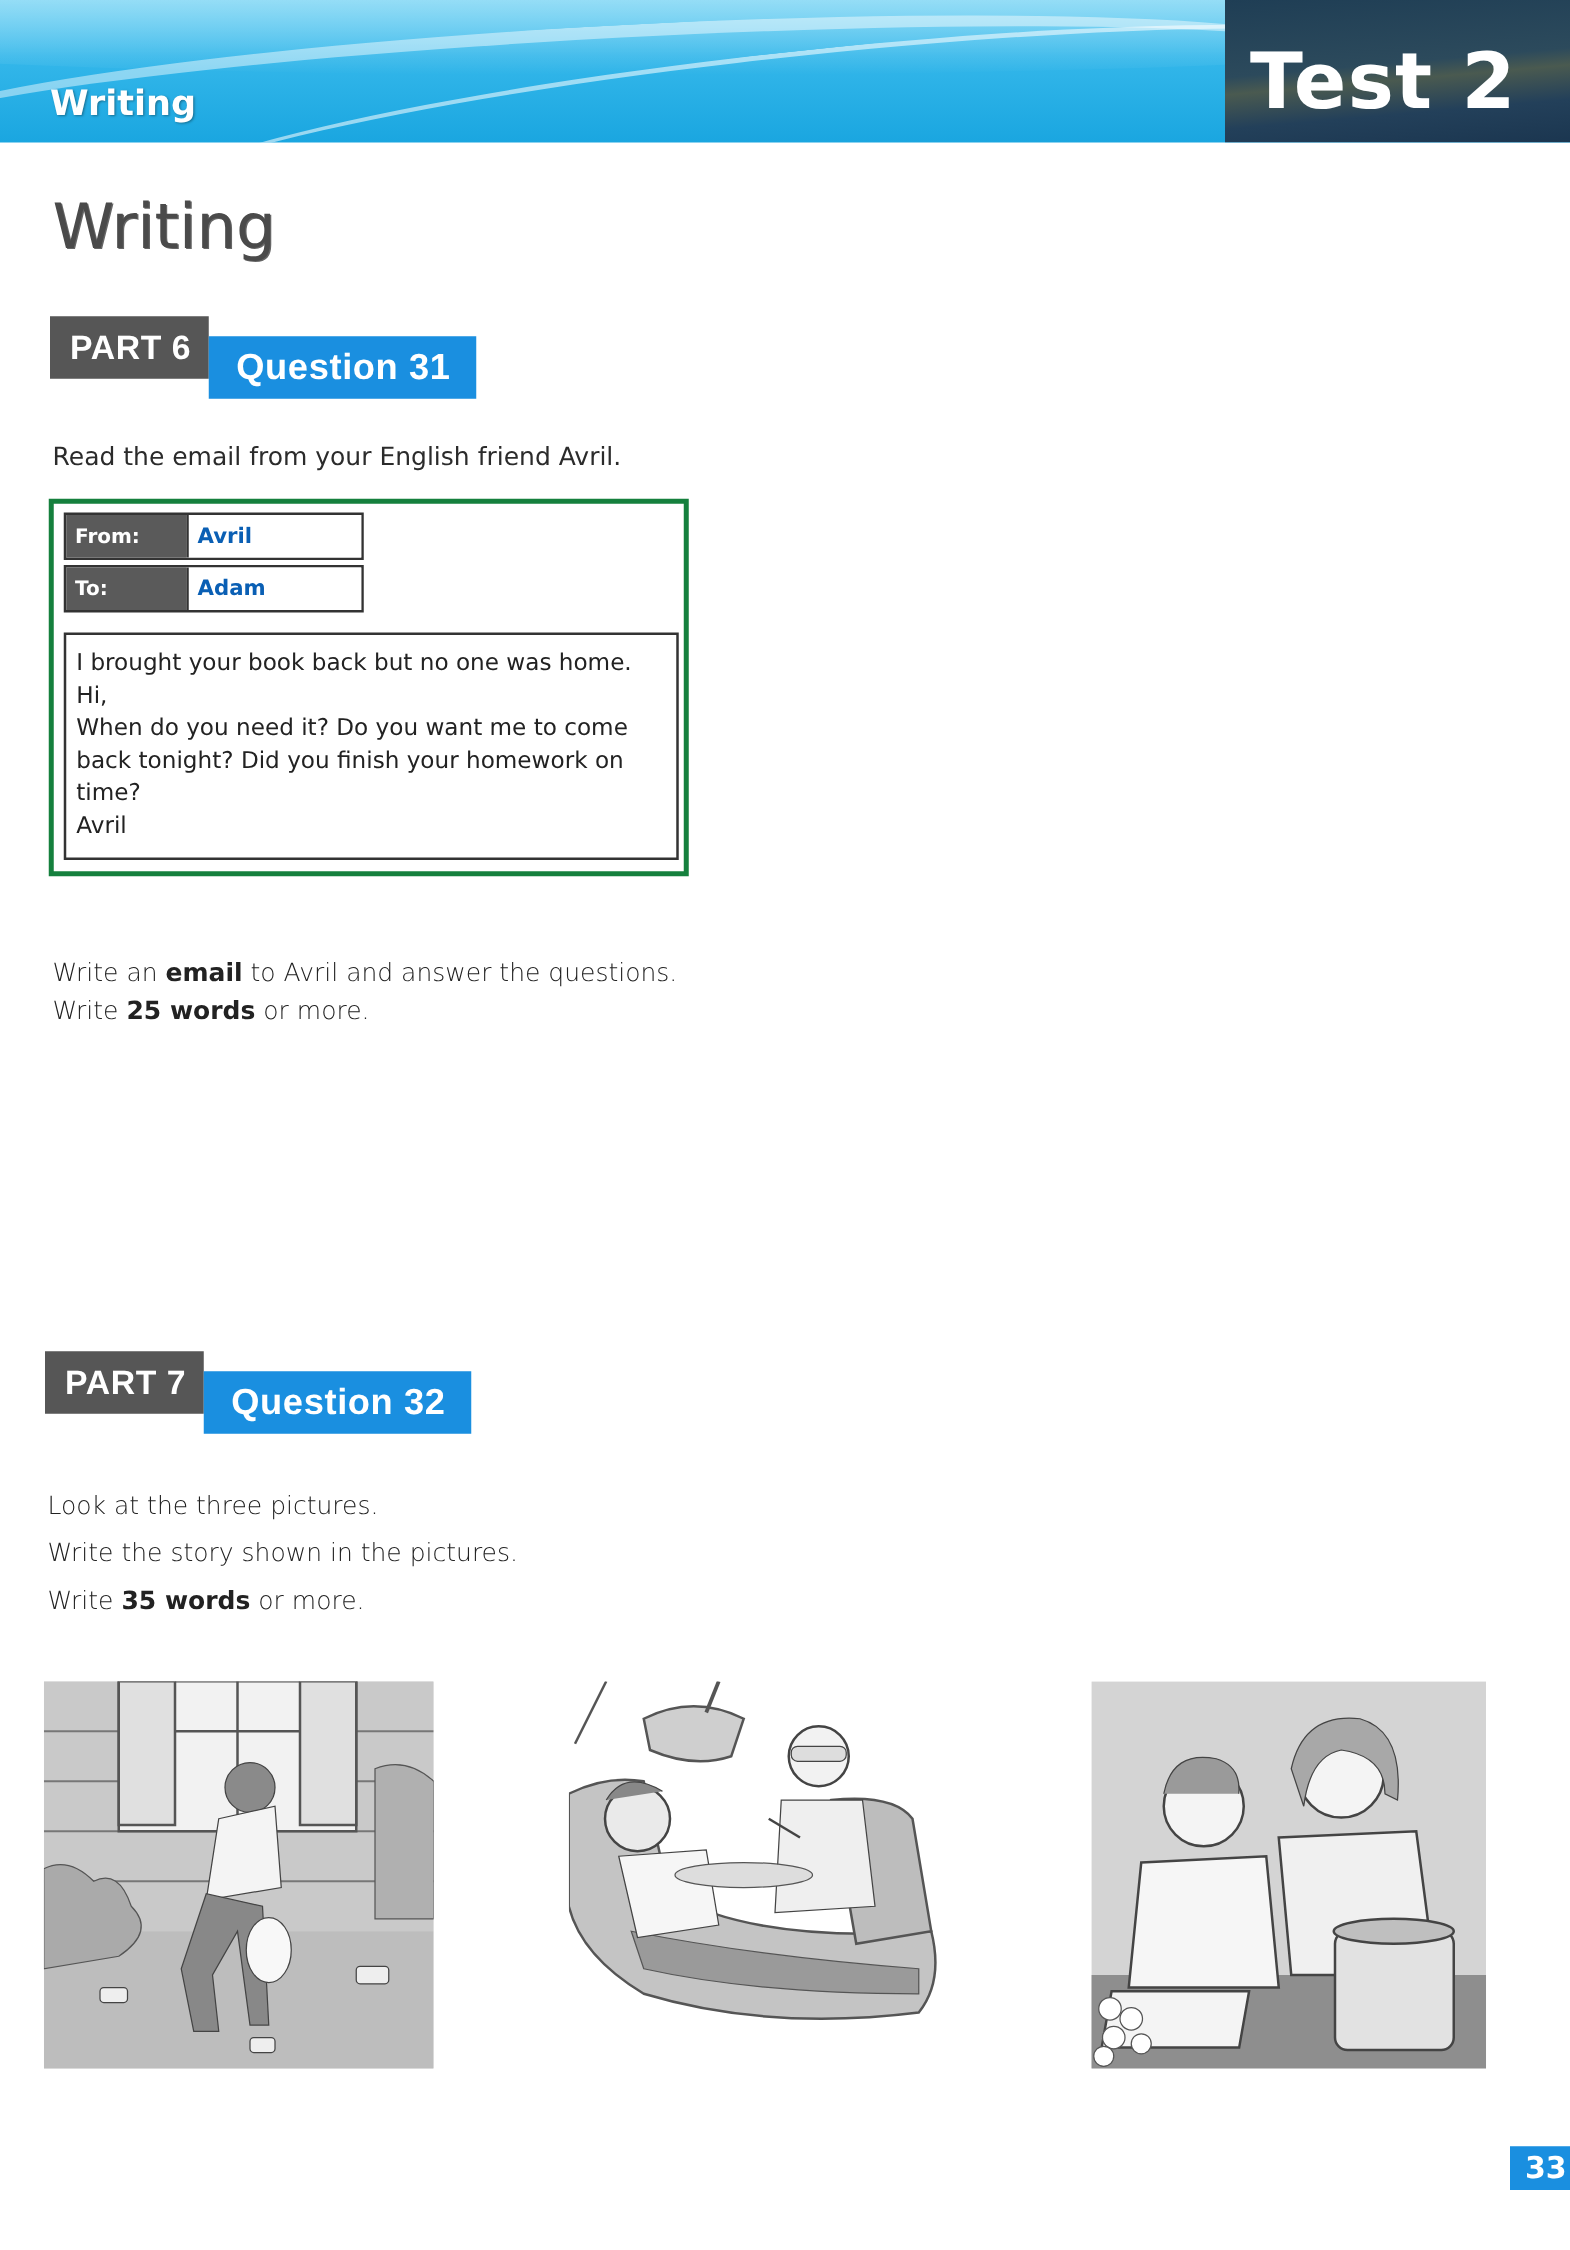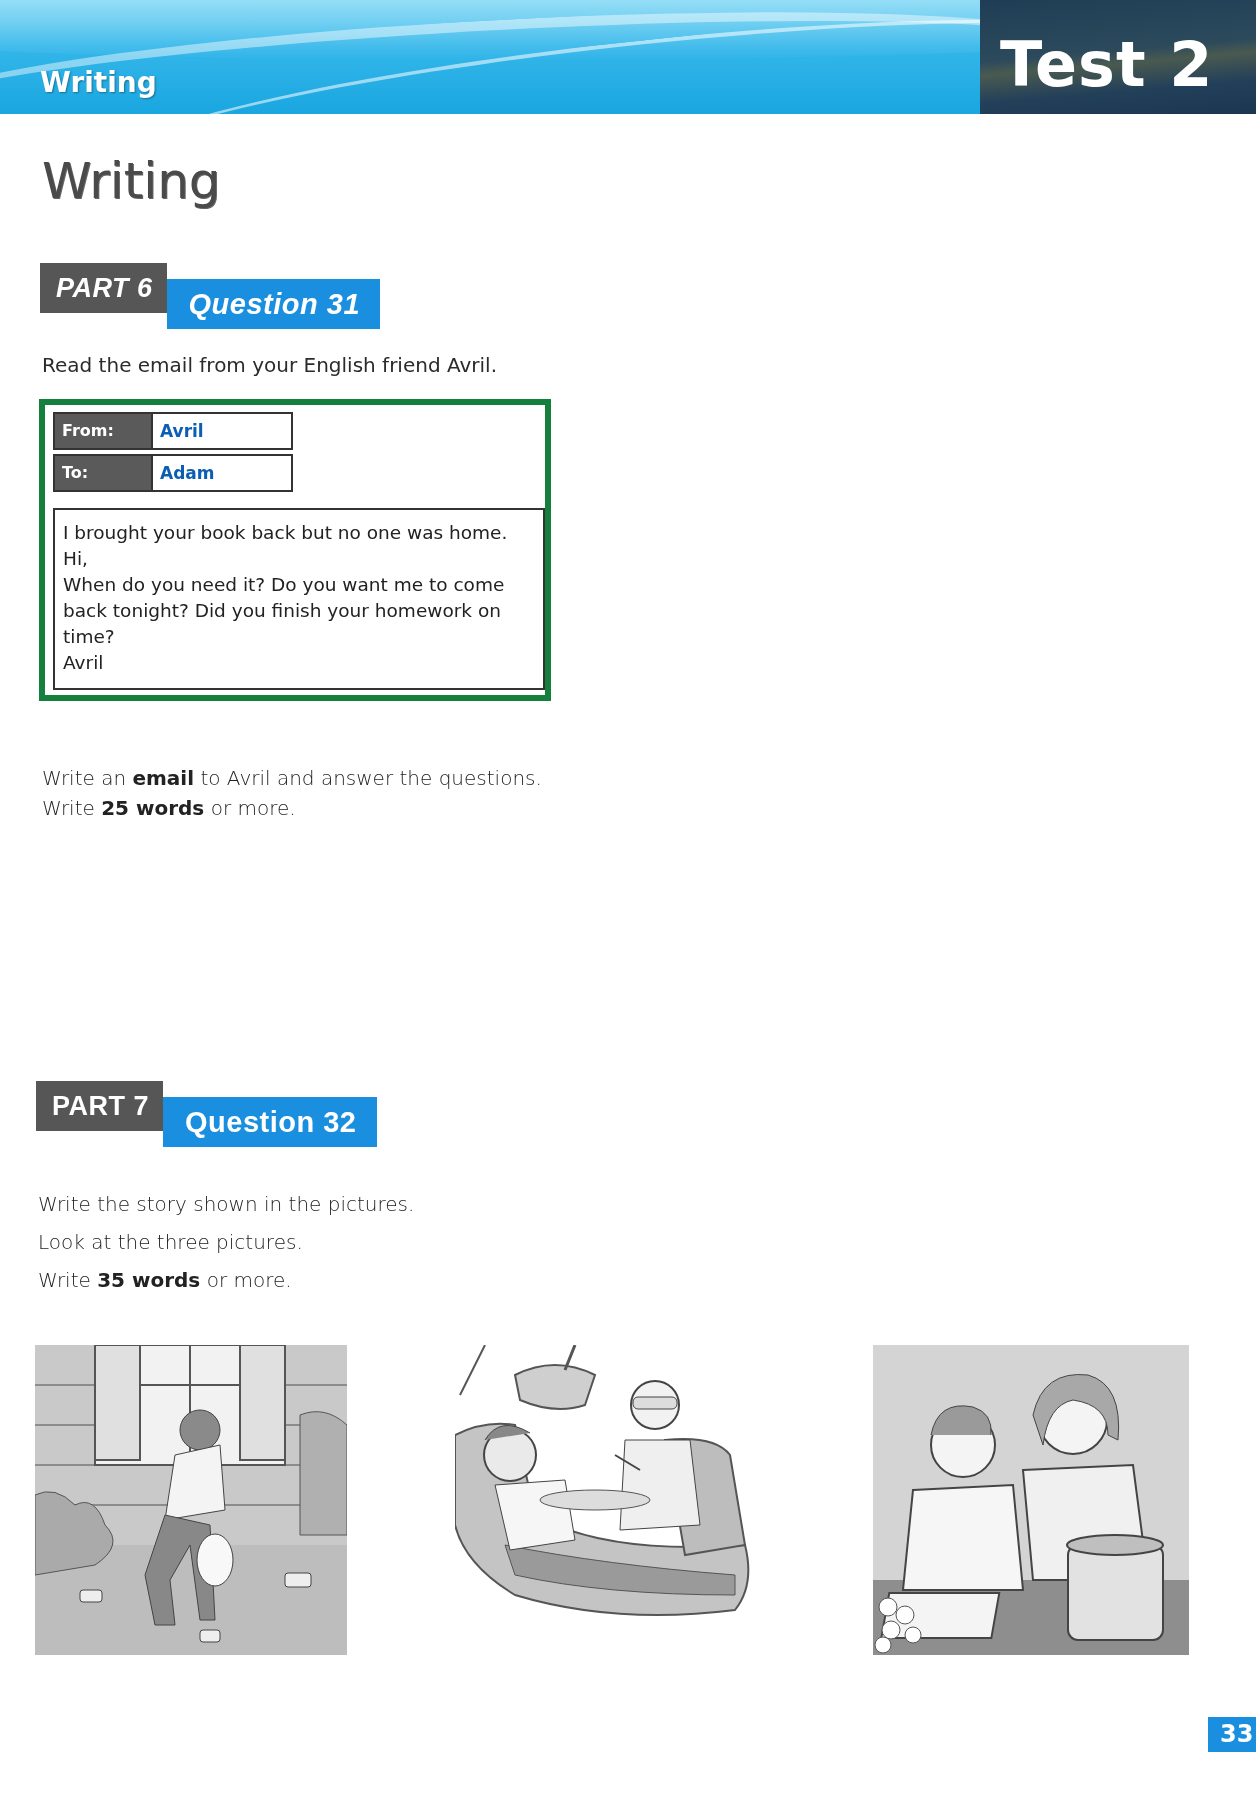--- a/index.html
+++ b/index.html
@@ -121,7 +121,7 @@
 
 <h1 class="page-title">Writing</h1>
 
-<div class="part-header" style="left:40px; top:263px;font-style:italic;">
+<div class="part-header" style="left:40px; top:253px;">
   <div class="part-label">PART 6</div>
   <div class="part-question">Question 31</div>
 </div>

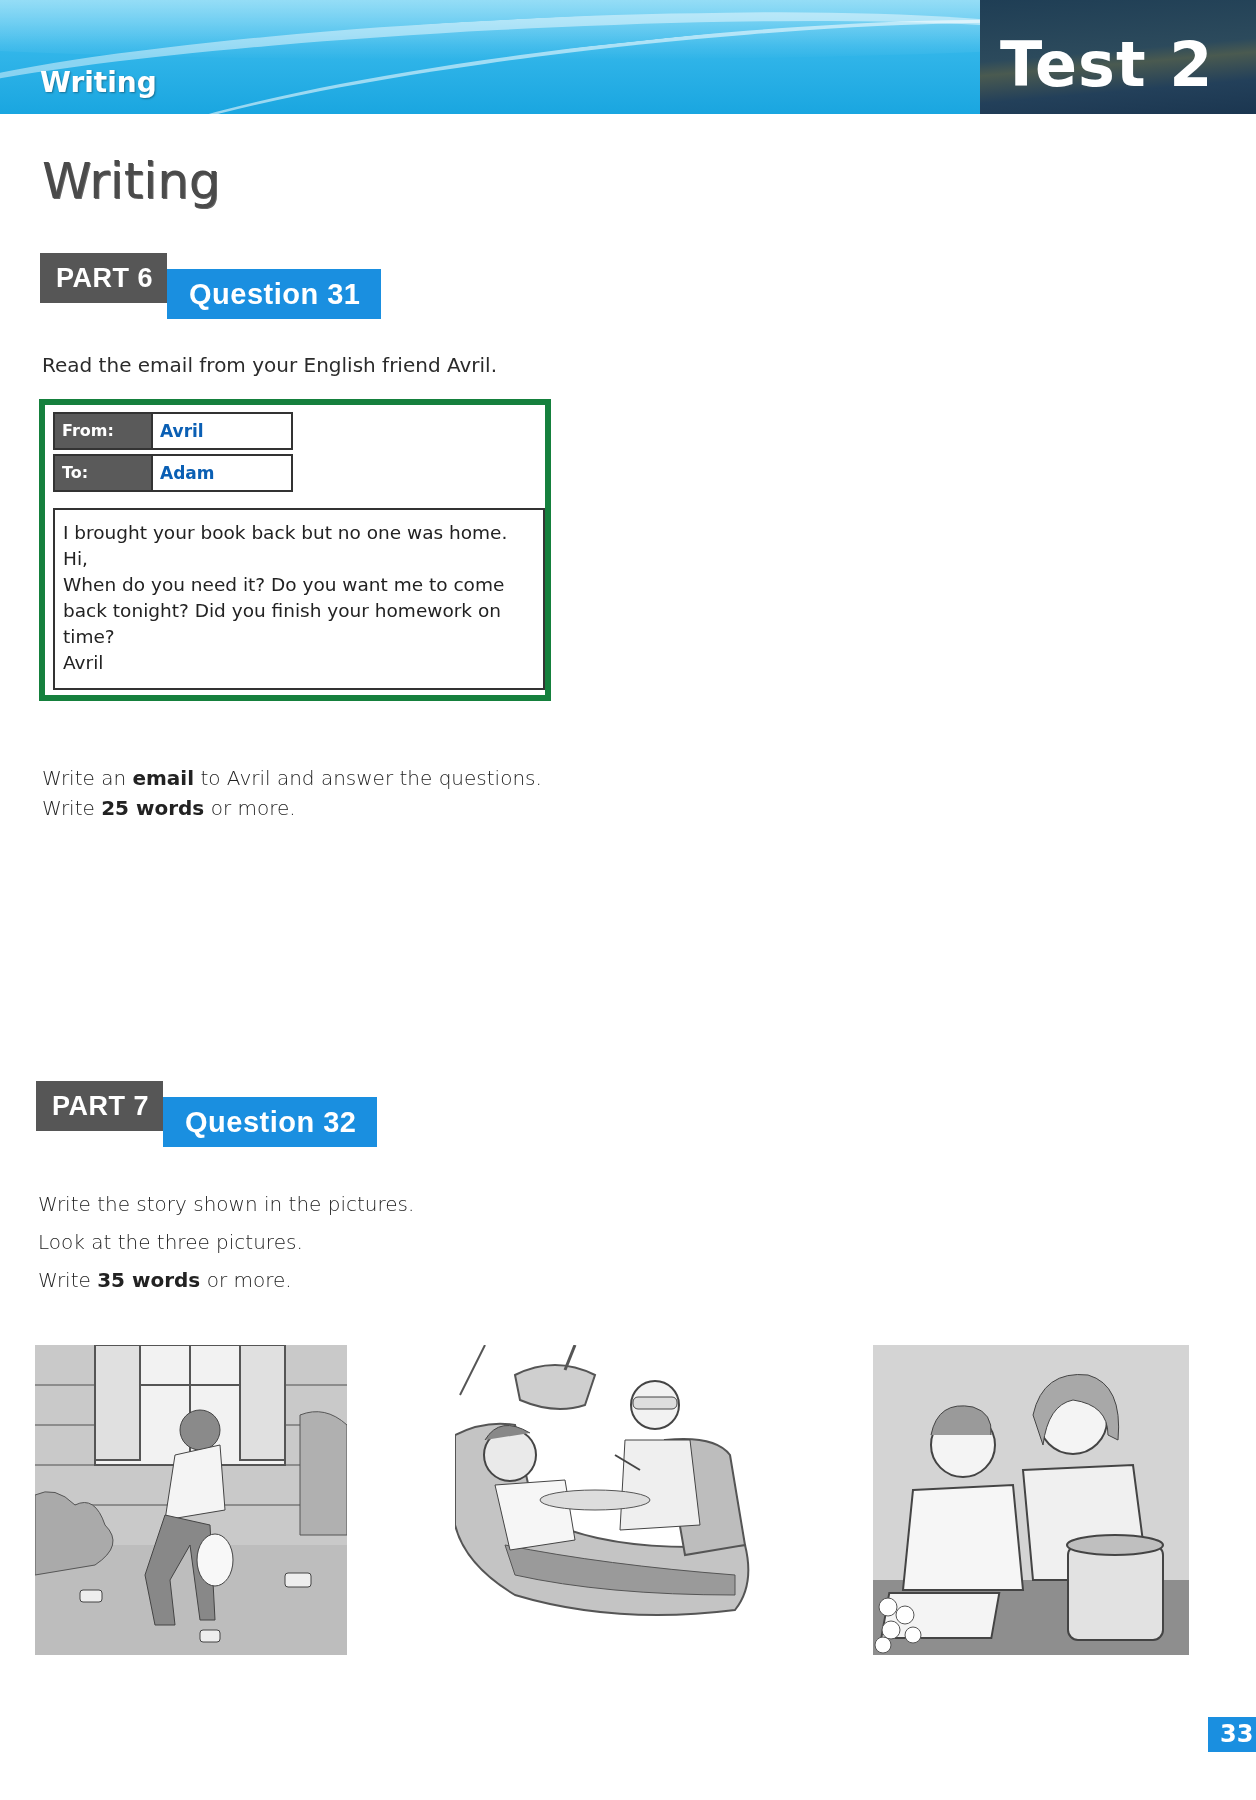--- a/index.html
+++ b/index.html
@@ -74,7 +74,7 @@
   
   .email-box {
     position: absolute; left: 39px; top: 399px; width: 512px; height: 302px;
-    border: 6px solid #15803d; background: #fff;
+    border: 4px solid #15803d; background: #fff;
   }
   .email-row { position: absolute; left: 8px; width: 240px; height: 38px; display: flex; border: 2px solid #333; }
   .email-row .lbl {

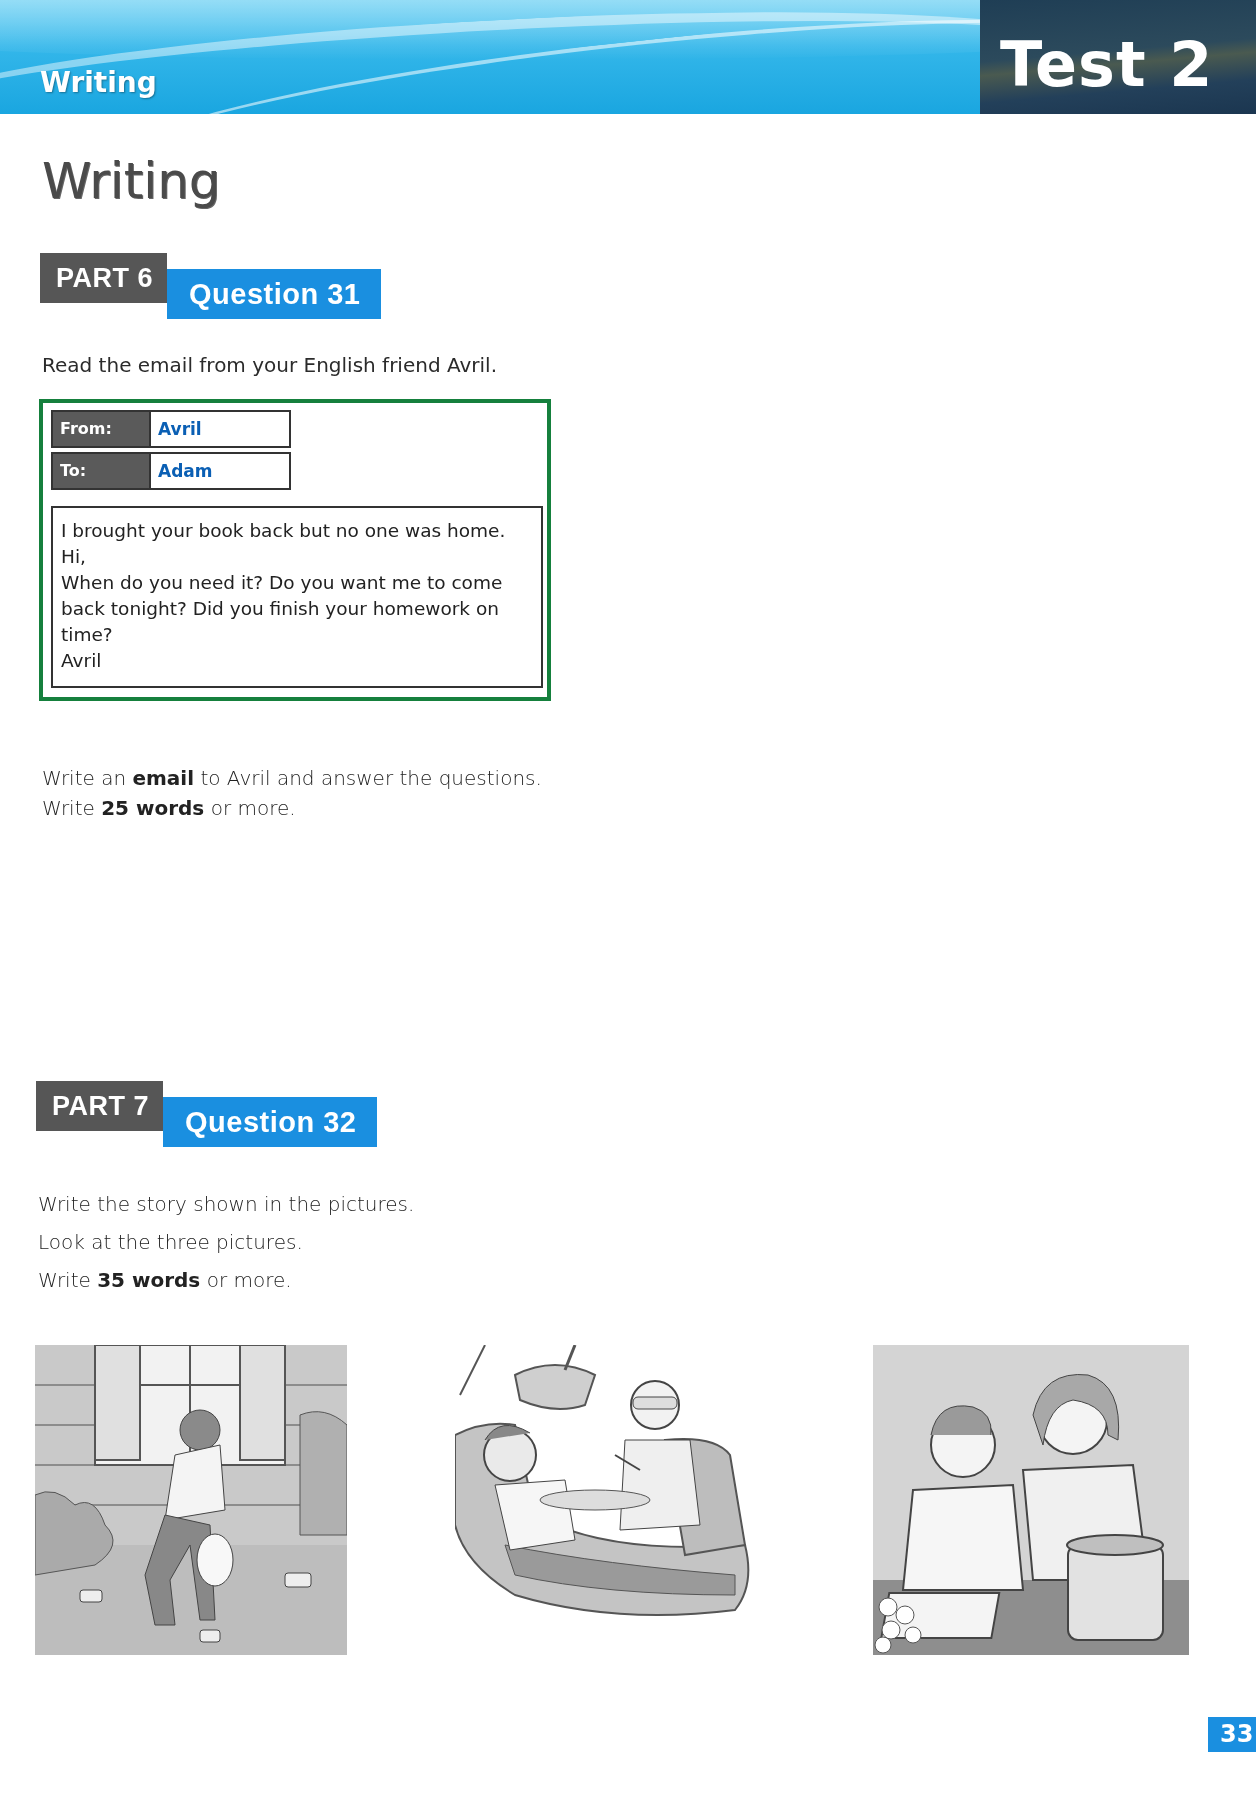--- a/index.html
+++ b/index.html
@@ -158,8 +158,8 @@
 </div>
 
 <div class="instr-hand" style="left:38px; top:1185px; line-height:38px;">
+  <div>Look at the three pictures.</div>
   <div>Write the story shown in the pictures.</div>
-  <div>Look at the three pictures.</div>
   <div><span>Write </span><b>35 words</b><span> or more.</span></div>
 </div>
 

